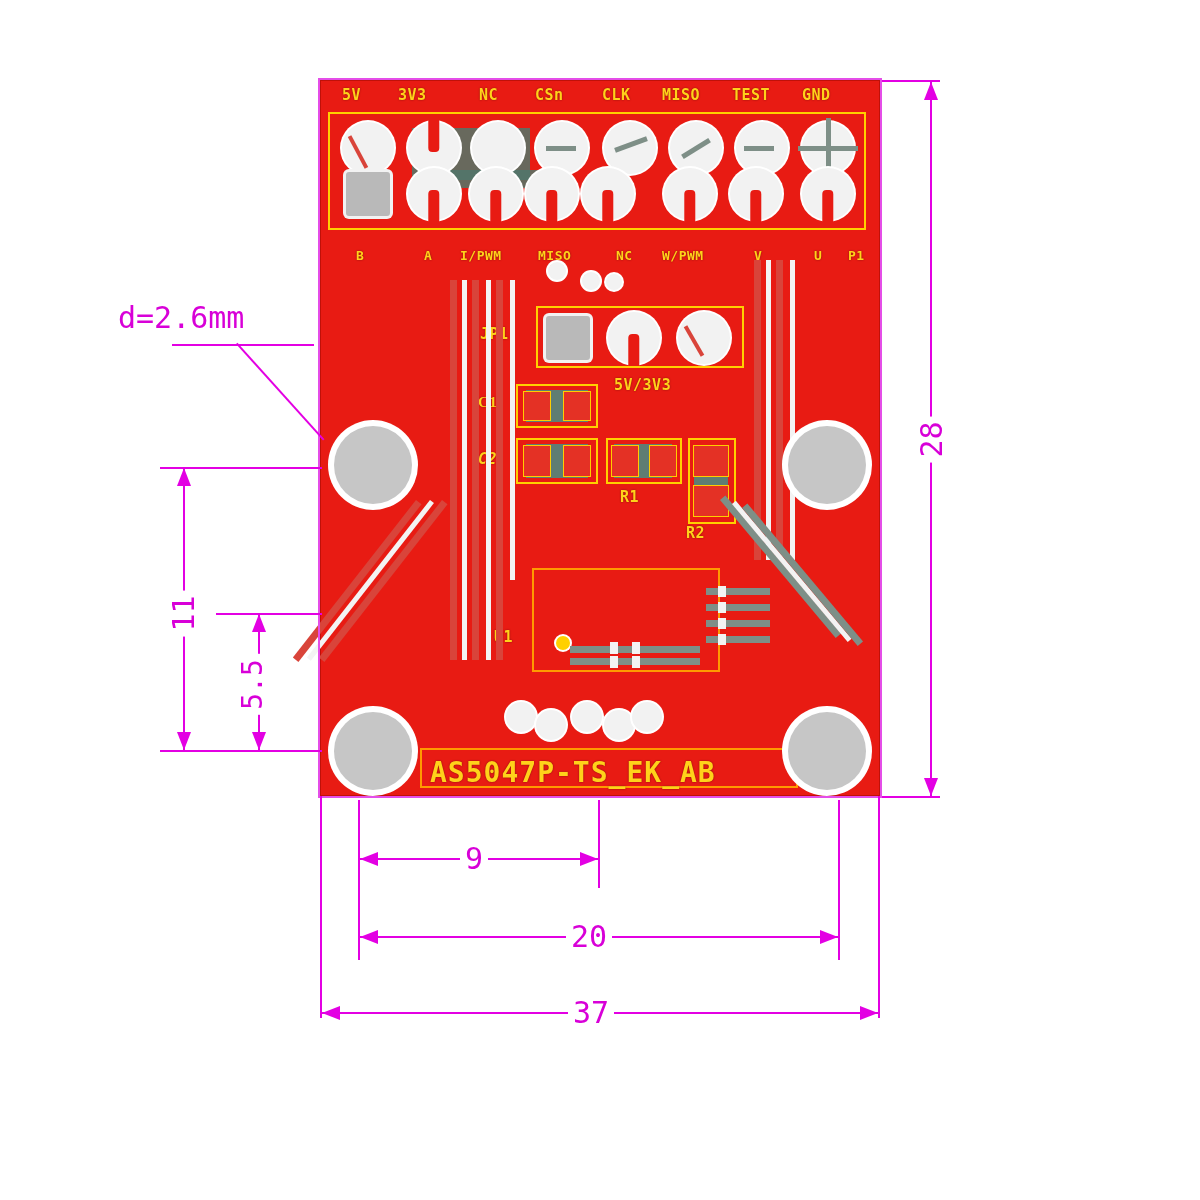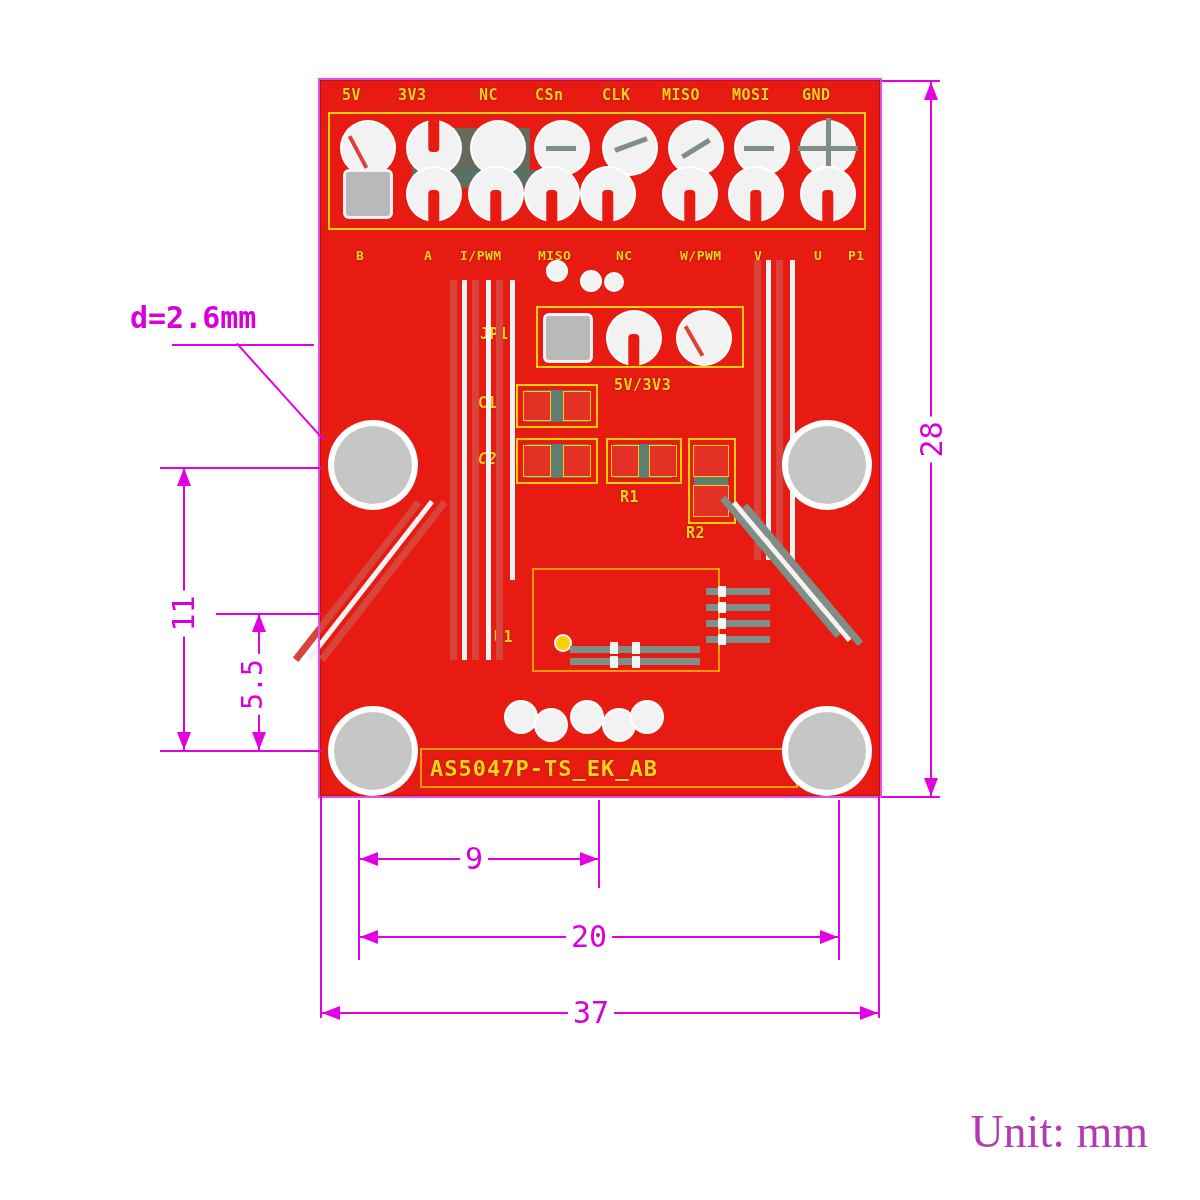--- a/index.html
+++ b/index.html
@@ -91,7 +91,7 @@
     <div class="slab" style="left:215px;top:6px;">CSn</div>
     <div class="slab" style="left:282px;top:6px;">CLK</div>
     <div class="slab" style="left:342px;top:6px;">MISO</div>
-    <div class="slab" style="left:412px;top:6px;">MOSI</div>
+    <div class="slab" style="left:412px;top:6px;">TEST</div>
     <div class="slab" style="left:482px;top:6px;">GND</div>
 
     <div class="silk" style="left:8px;top:32px;width:538px;height:118px;"></div>

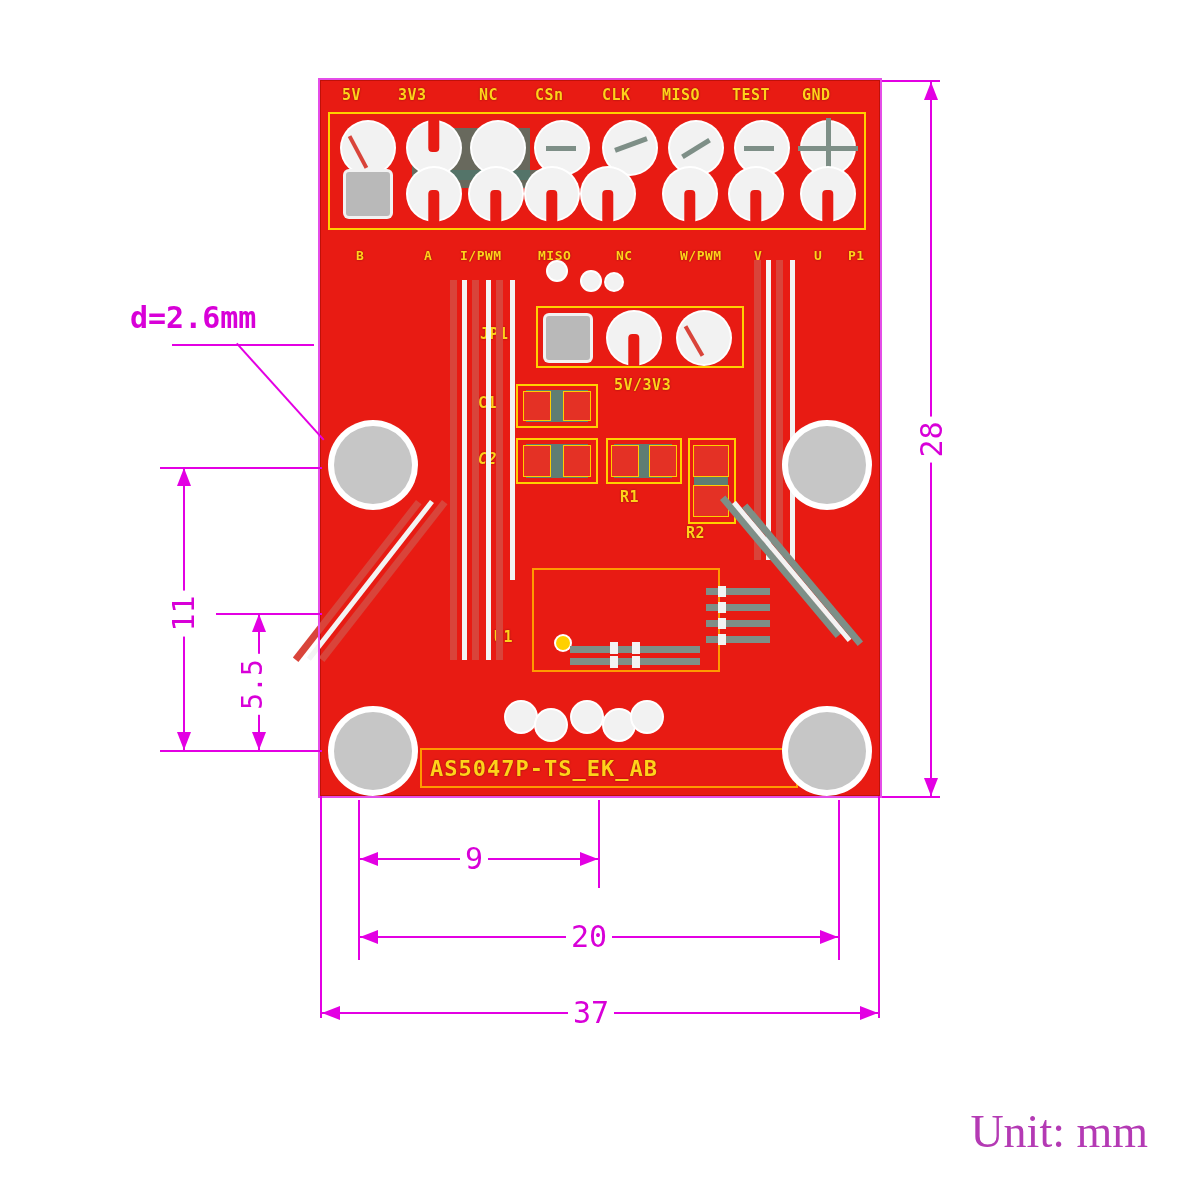--- a/index.html
+++ b/index.html
@@ -148,7 +148,7 @@
     <div class="slab small" style="left:140px;top:168px;">I/PWM</div>
     <div class="slab small" style="left:218px;top:168px;">MISO</div>
     <div class="slab small" style="left:296px;top:168px;">NC</div>
-    <div class="slab small" style="left:360px;top:168px;text-align:right;">W/PWM</div>
+    <div class="slab small" style="left:342px;top:168px;text-align:right;">W/PWM</div>
     <div class="slab small" style="left:434px;top:168px;">V</div>
     <div class="slab small" style="left:494px;top:168px;">U</div>
     <div class="slab small" style="left:528px;top:168px;">P1</div>

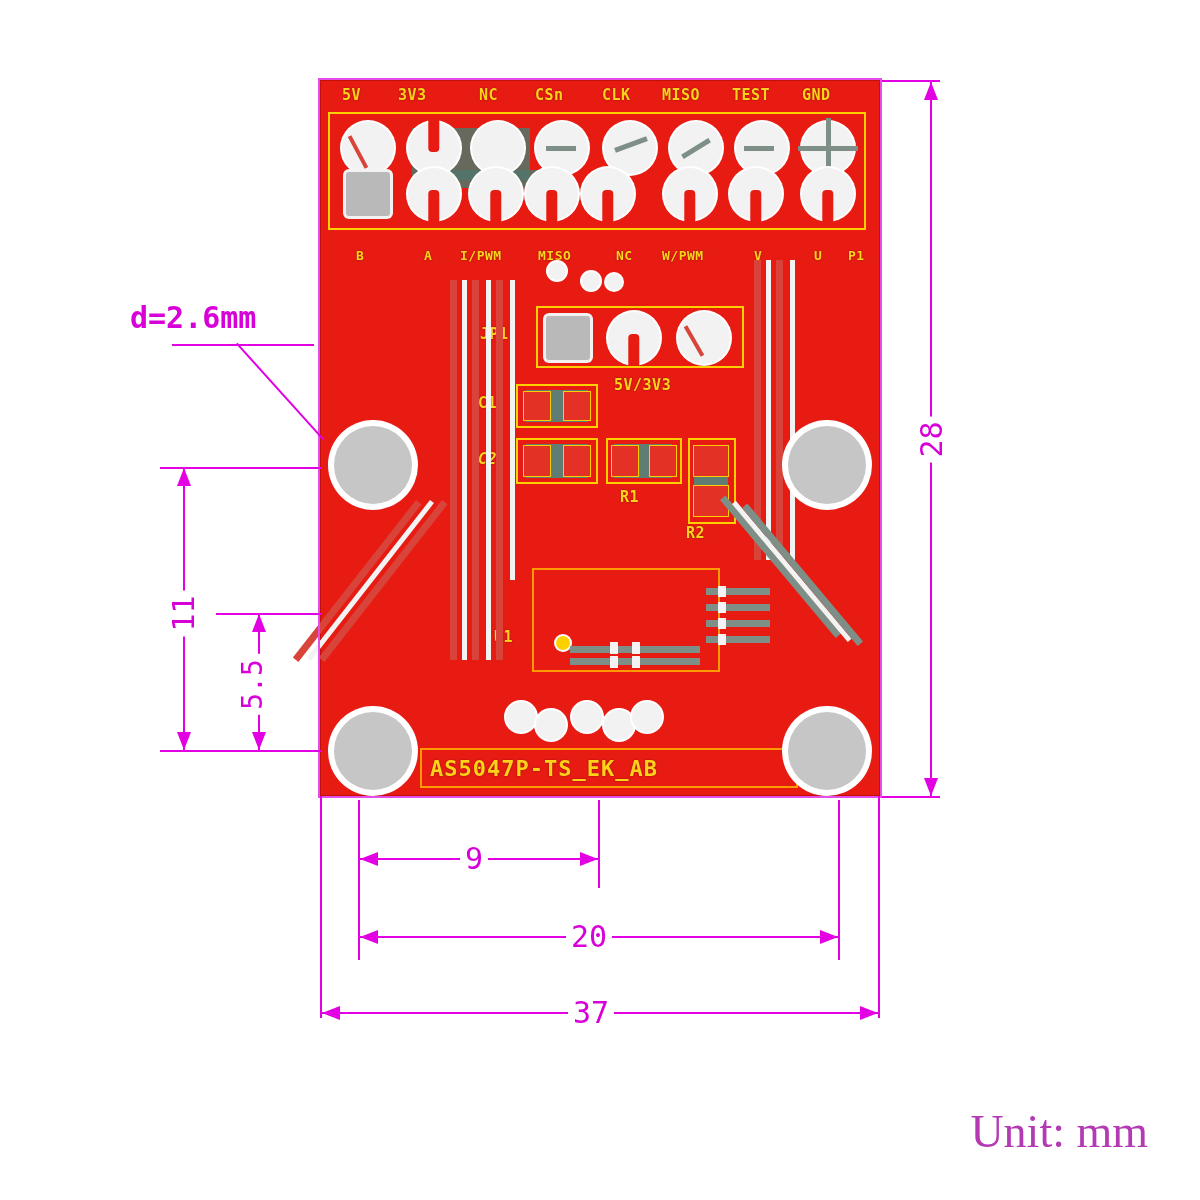--- a/index.html
+++ b/index.html
@@ -249,7 +249,7 @@
 
   <div class="pcb-outline"></div>
 
-  <div class="leadtext" style="left:130px;top:300px;font-weight:bold;">d=2.6mm</div>
+  <div class="leadtext" style="left:118px;top:300px;">d=2.6mm</div>
   <div class="dim h" style="left:172px;top:344px;width:142px;"></div>
   <div class="dim" style="left:236px;top:344px;width:2px;height:130px;
        transform:rotate(-42deg);transform-origin:top left;"></div>

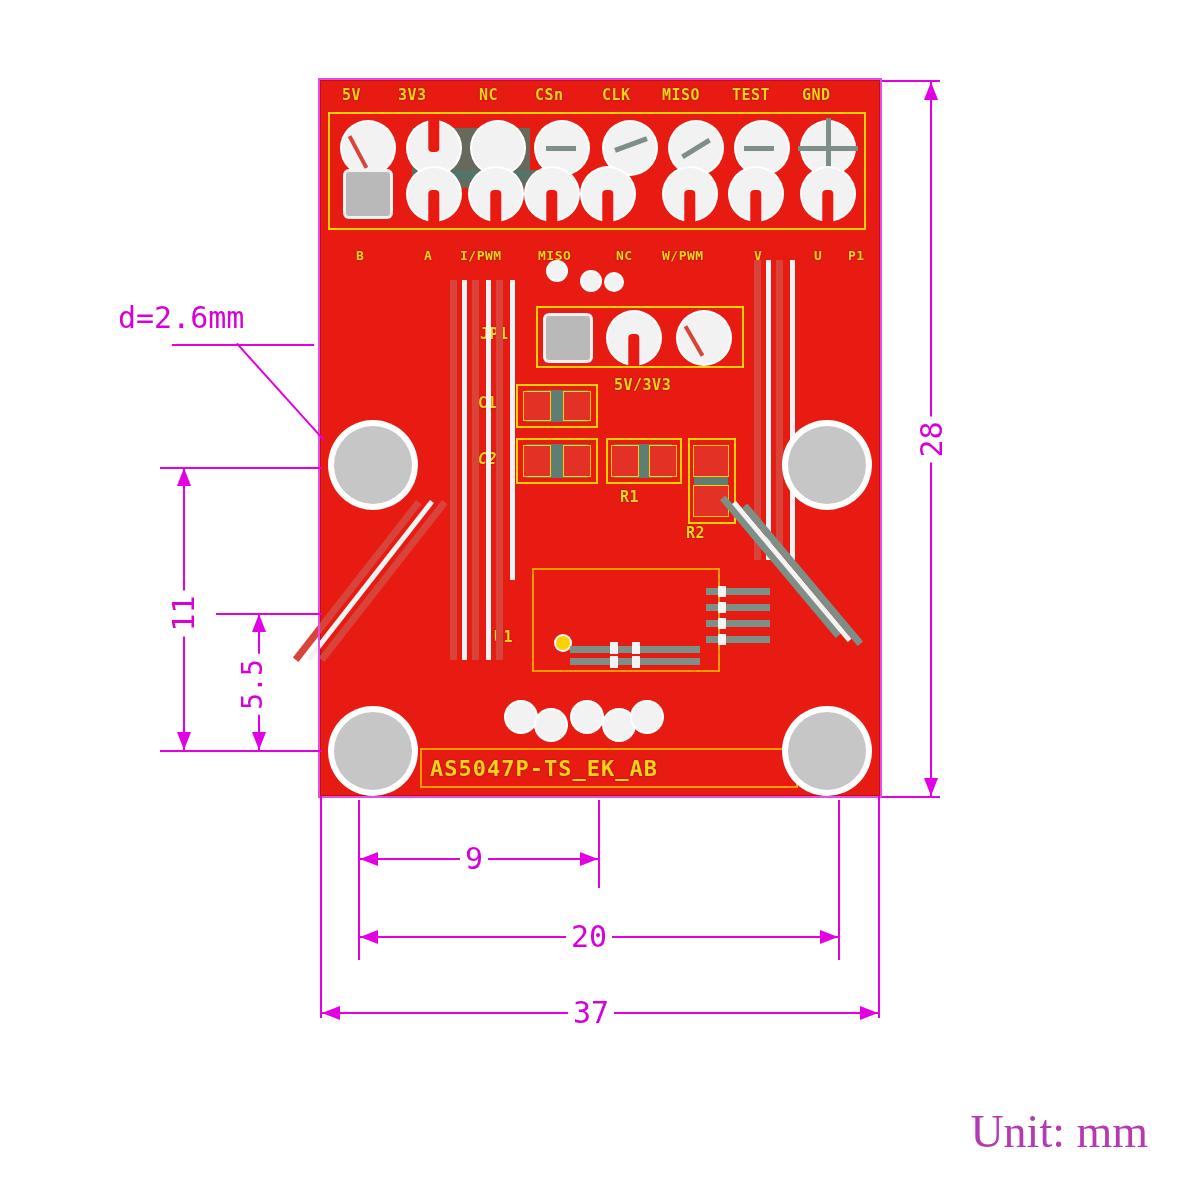--- a/index.html
+++ b/index.html
@@ -172,7 +172,7 @@
     <div class="smd-grey" style="left:206px;top:310px;width:62px;height:32px;"></div>
     <div class="smd" style="left:204px;top:312px;width:26px;height:28px;"></div>
     <div class="smd" style="left:244px;top:312px;width:26px;height:28px;"></div>
-    <div class="slab" style="left:158px;top:314px;">C1</div>
+    <div class="slab" style="left:158px;top:314px;font-family:Liberation Serif, serif;">C1</div>
 
     <div class="silk" style="left:196px;top:358px;width:82px;height:46px;"></div>
     <div class="smd-grey" style="left:206px;top:364px;width:62px;height:34px;"></div>

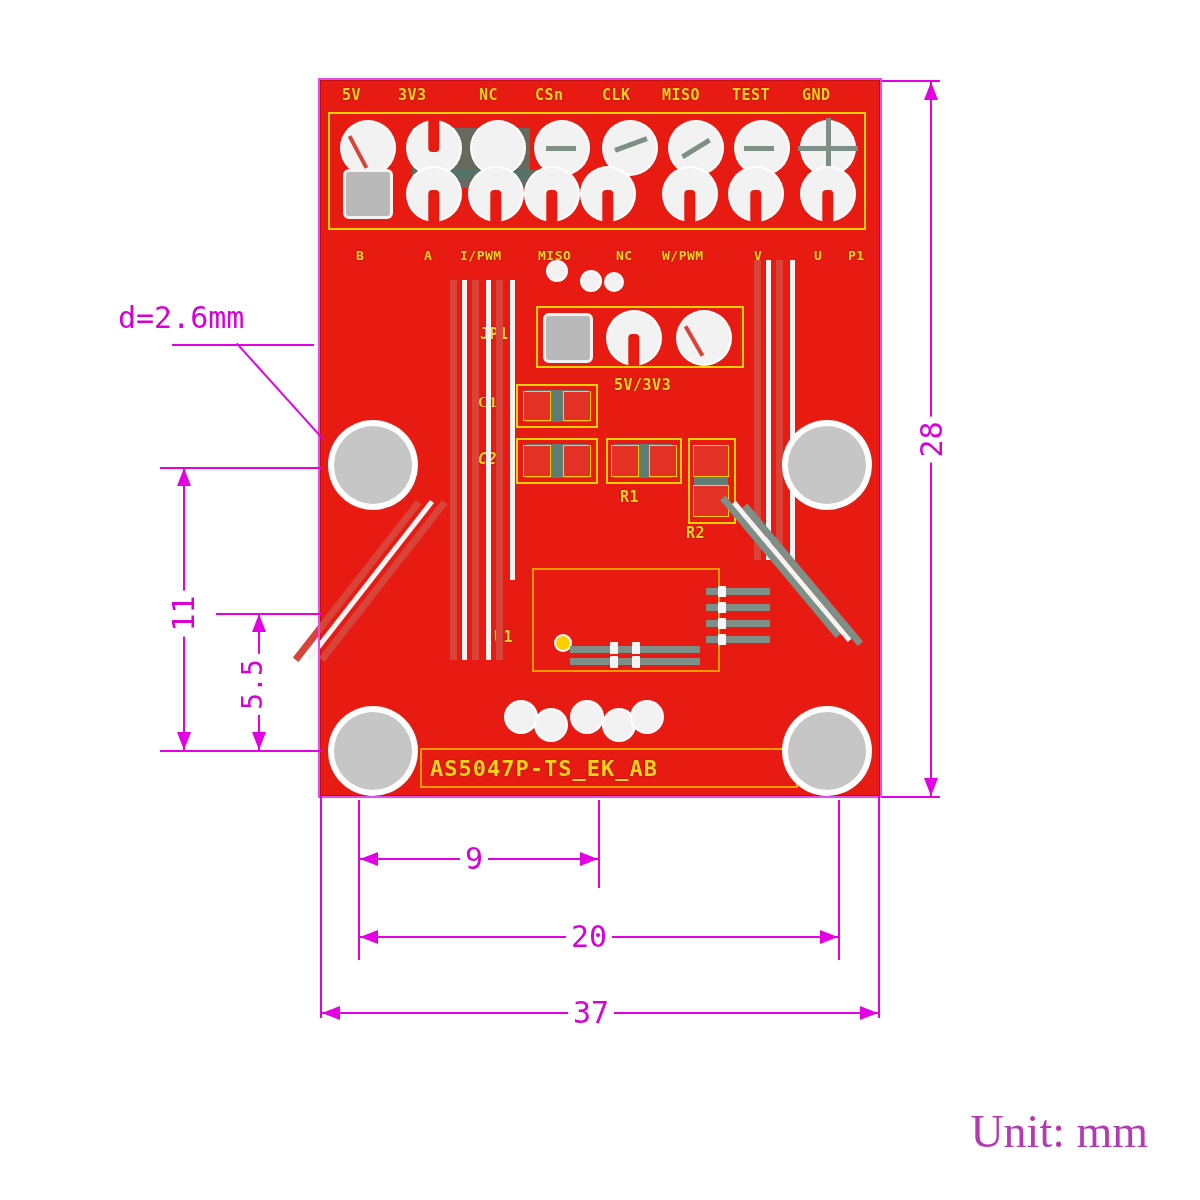--- a/index.html
+++ b/index.html
@@ -239,7 +239,7 @@
     <div class="pad" style="left:312px;top:622px;width:30px;height:30px;"></div>
 
     <div class="silk-orange" style="left:100px;top:668px;width:378px;height:40px;"></div>
-    <div class="slab" style="left:110px;top:676px;font-size:22px;letter-spacing:1px;">AS5047P-TS_EK_AB</div>
+    <div class="slab" style="left:110px;top:676px;font-size:28px;letter-spacing:1px;">AS5047P-TS_EK_AB</div>
 
     <div class="mhole" style="left:14px;top:346px;"></div>
     <div class="mhole" style="left:468px;top:346px;"></div>

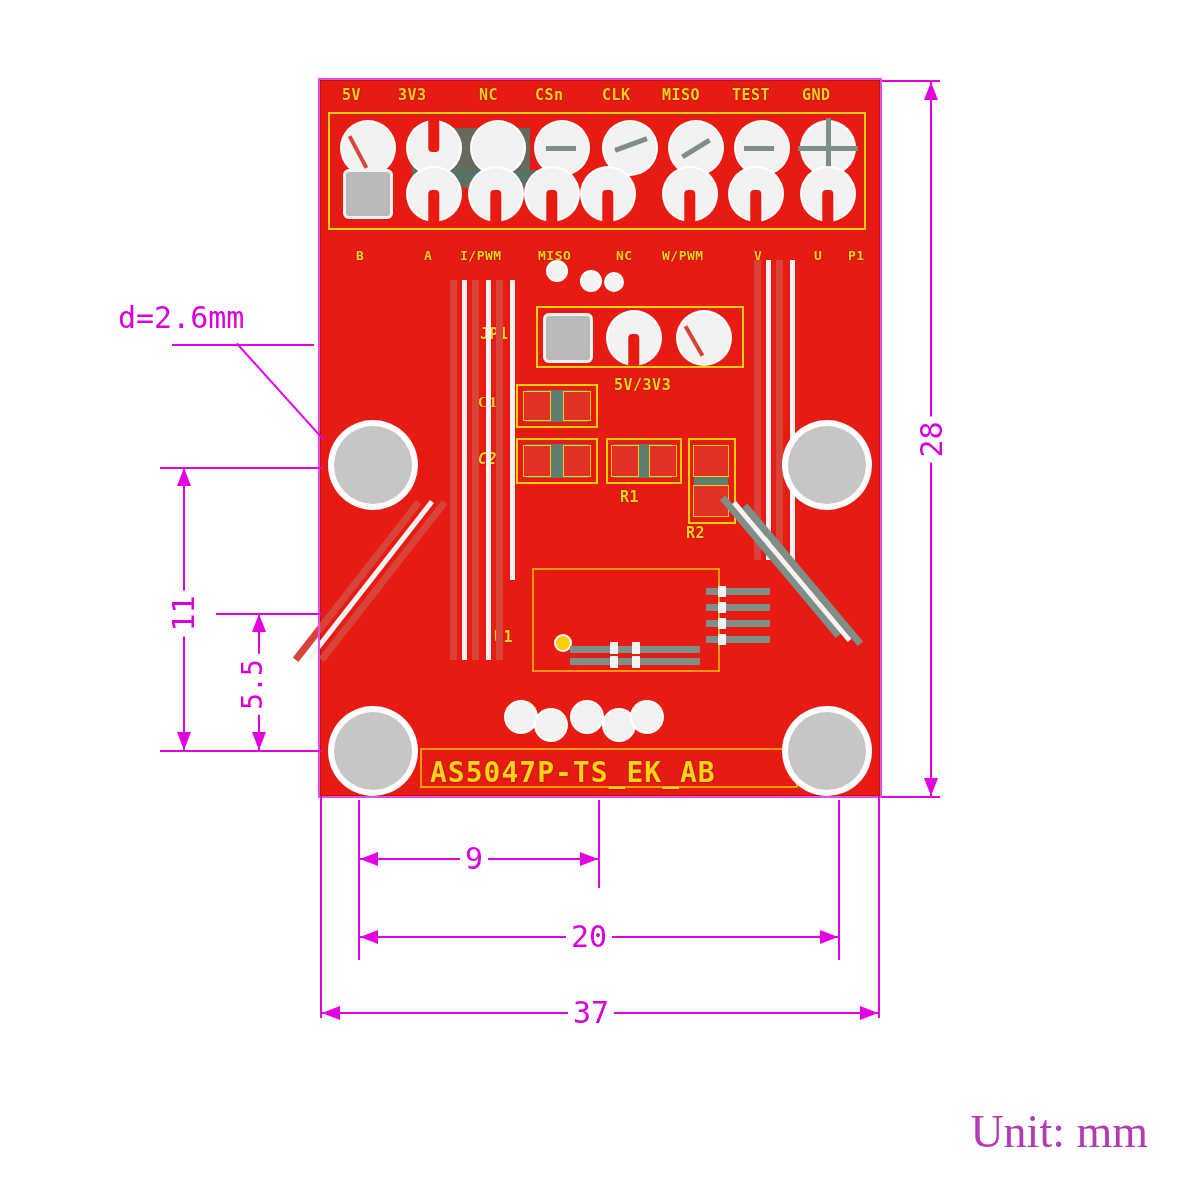--- a/index.html
+++ b/index.html
@@ -295,7 +295,6 @@
   <div class="arrow arr-r" style="left:860px;top:1006px;"></div>
   <div class="dimtext" style="left:568px;top:995px;">37</div>
 
-  <div class="unit">Unit: mm</div>
 
 </div>
 

